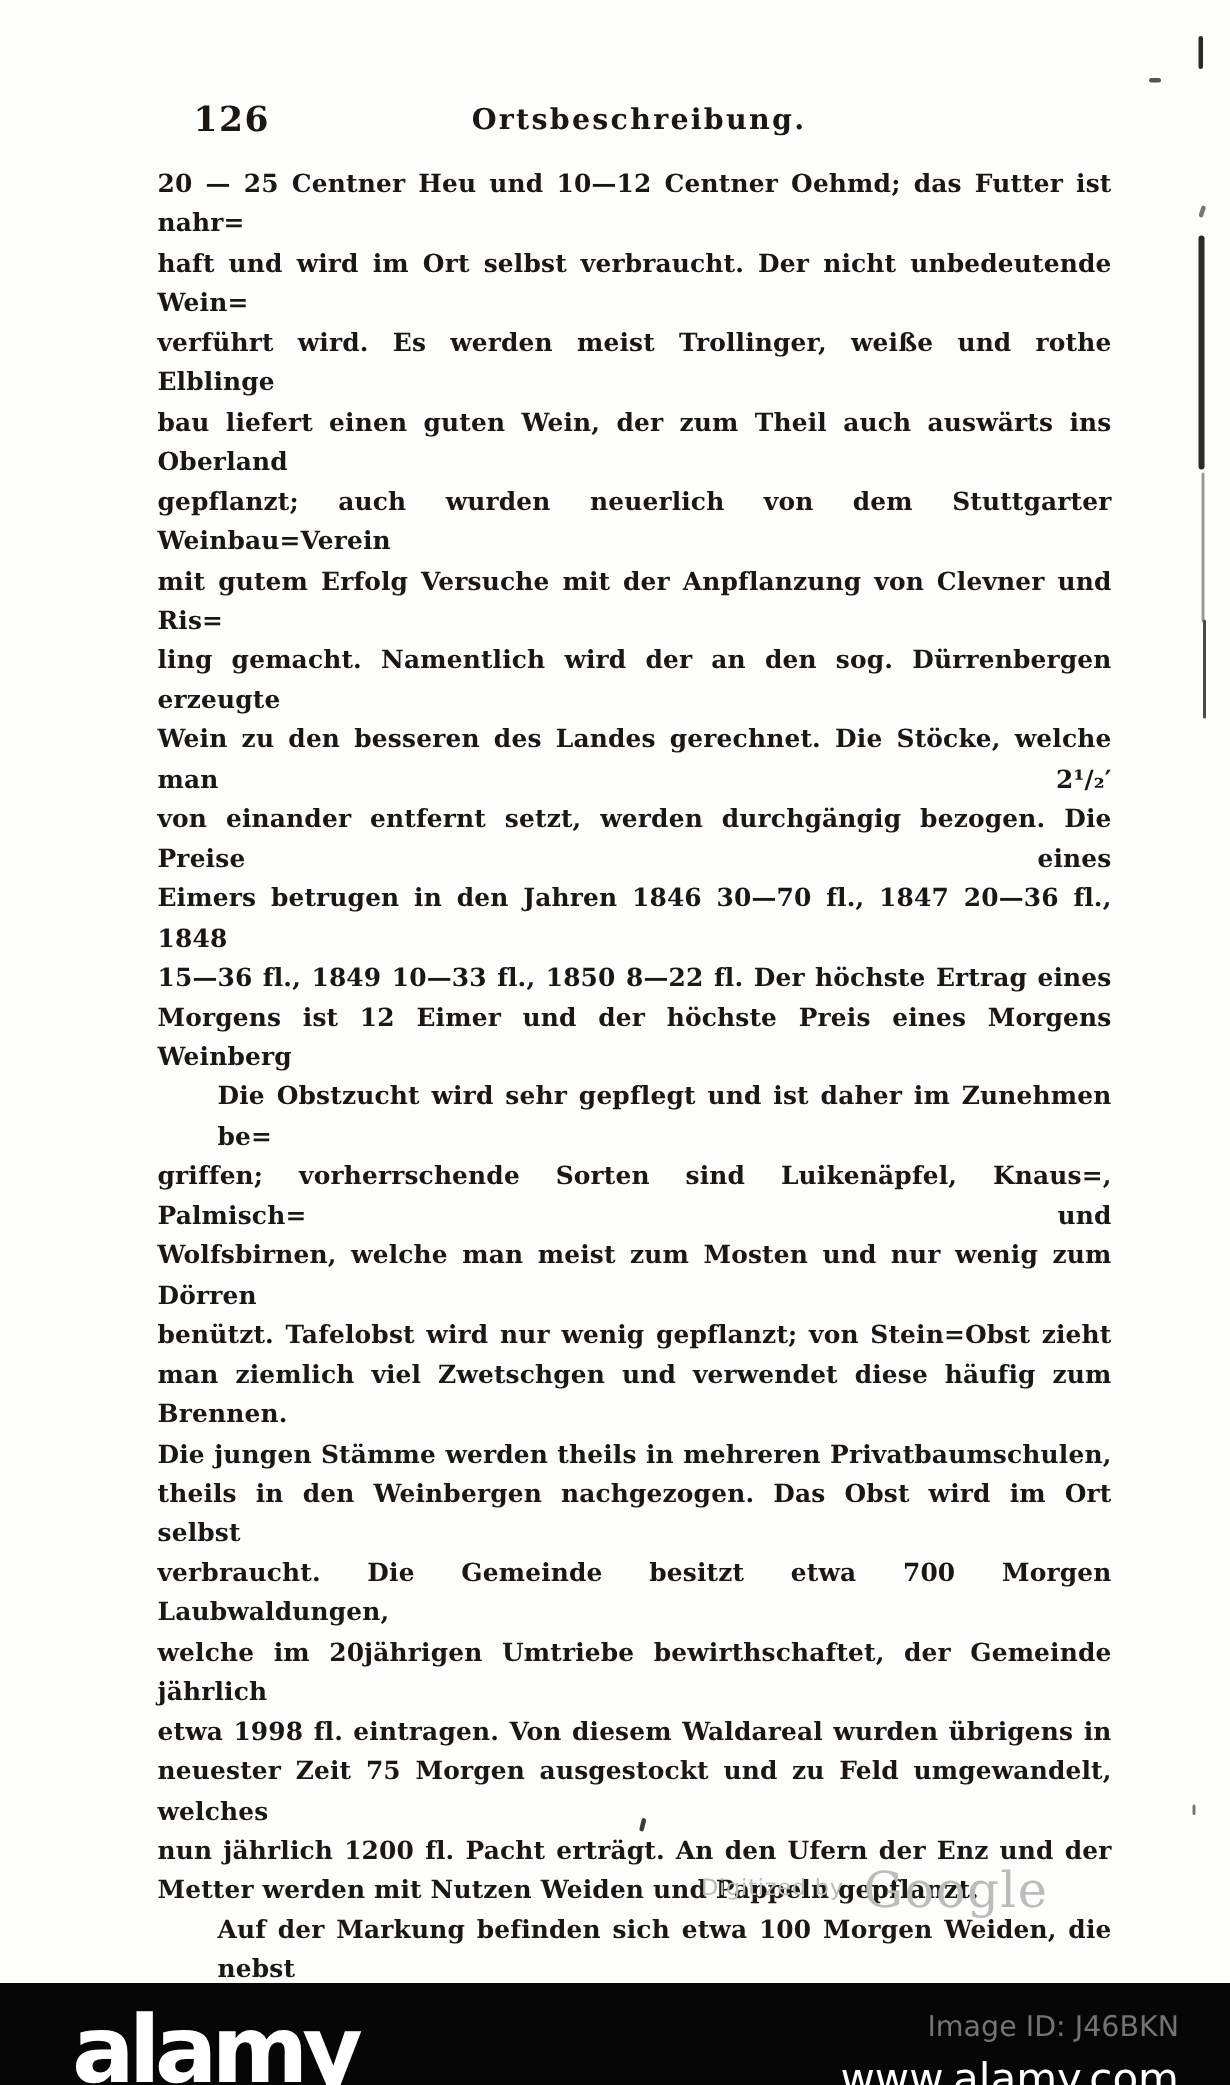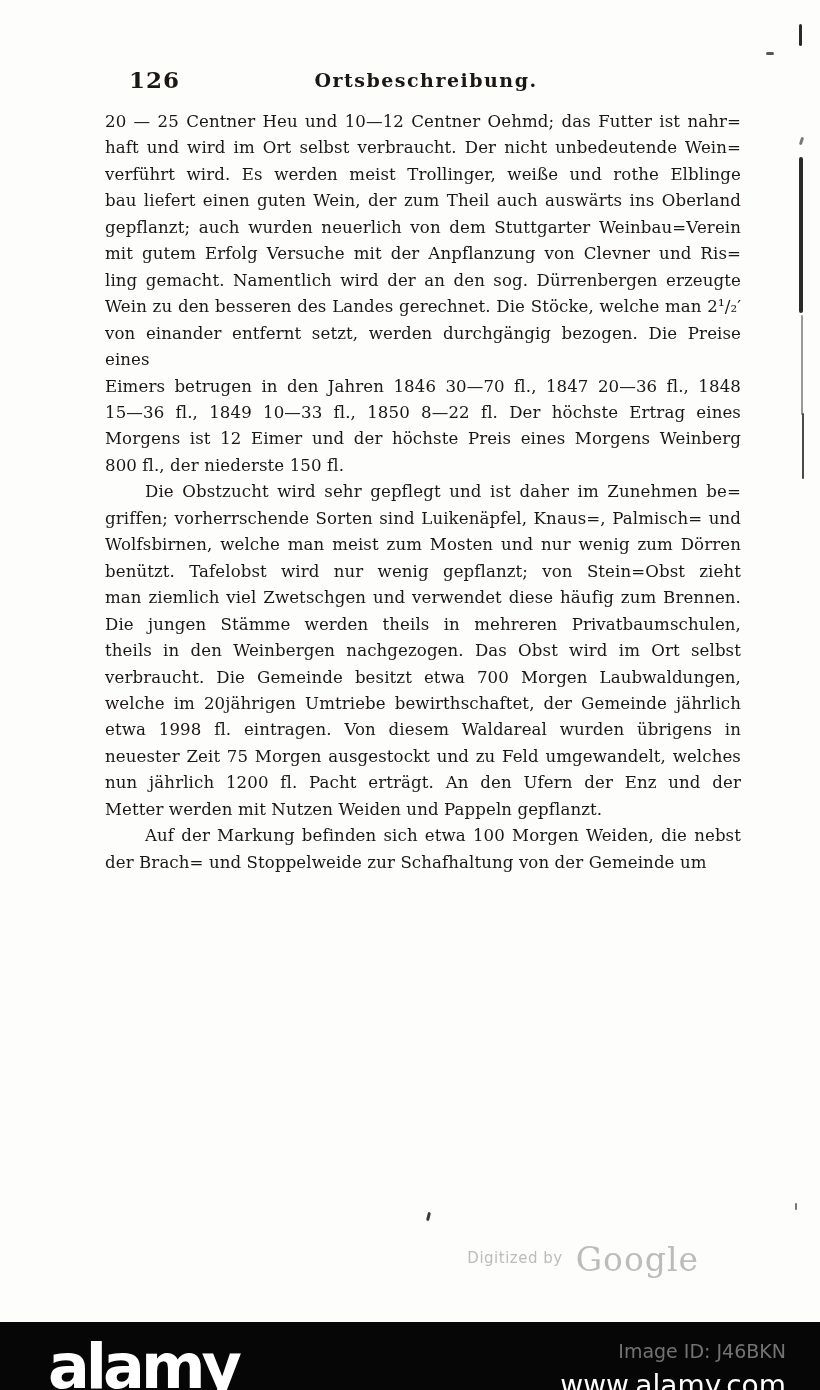--- a/index.html
+++ b/index.html
@@ -34,7 +34,7 @@
   }
   .para{margin:0;}
   .line{
-    font-size:16.6px;font-weight:400;line-height:26.45px;white-space:normal;
+    font-size:16.6px;font-weight:700;line-height:26.45px;white-space:normal;
     text-align:justify;text-align-last:justify;letter-spacing:.1px;
   }
   .para .line:last-child{text-align-last:left;}

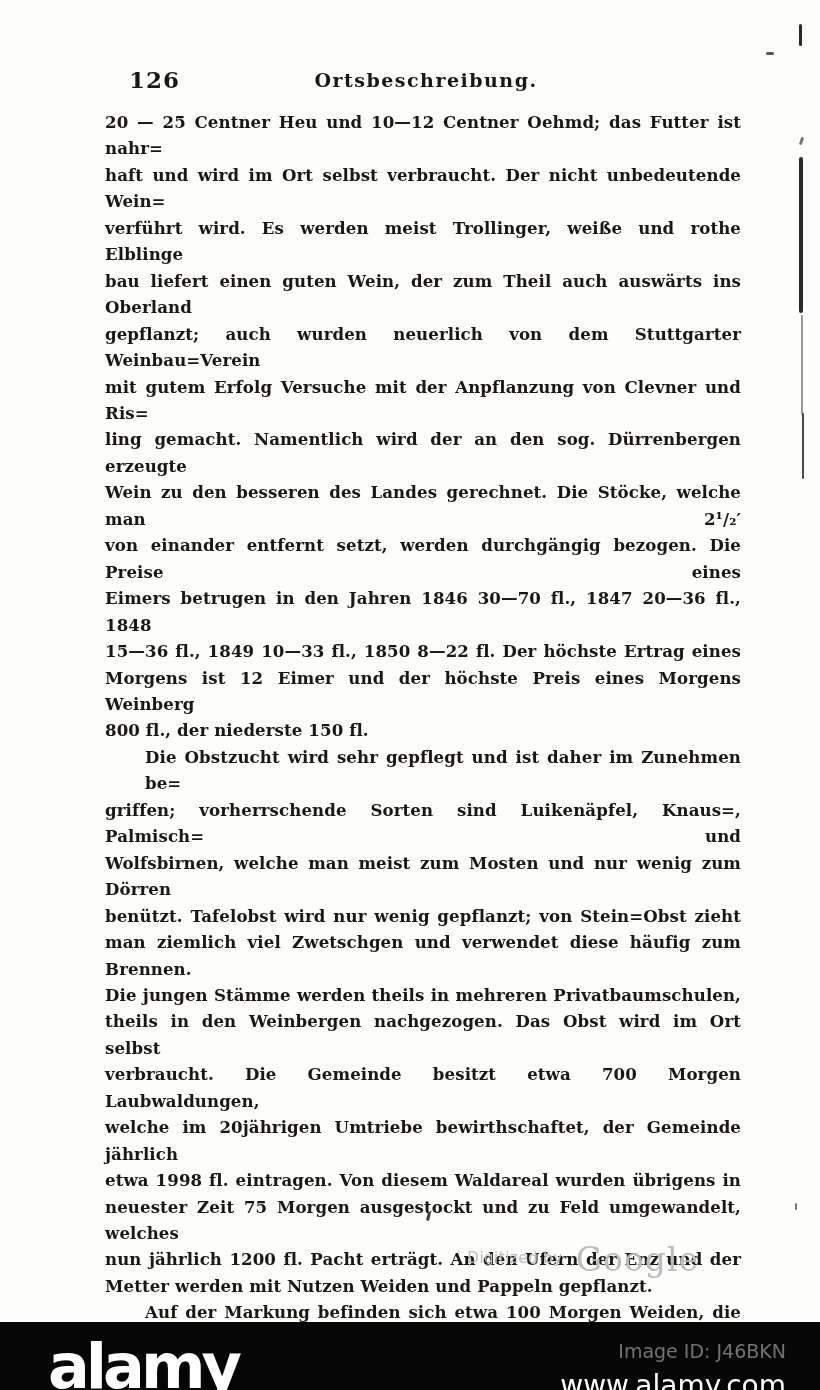--- a/index.html
+++ b/index.html
@@ -101,7 +101,6 @@
           <div class="line">Eimers betrugen in den Jahren 1846 30—70 fl., 1847 20—36 fl., 1848</div>
           <div class="line">15—36 fl., 1849 10—33 fl., 1850 8—22 fl.  Der höchste Ertrag eines</div>
           <div class="line">Morgens ist 12 Eimer und der höchste Preis eines Morgens Weinberg</div>
-          <div class="line">800 fl., der niederste 150 fl.</div>
         </div>
         <div class="para indent">
           <div class="line">Die Obstzucht wird sehr gepflegt und ist daher im Zunehmen be=</div>

